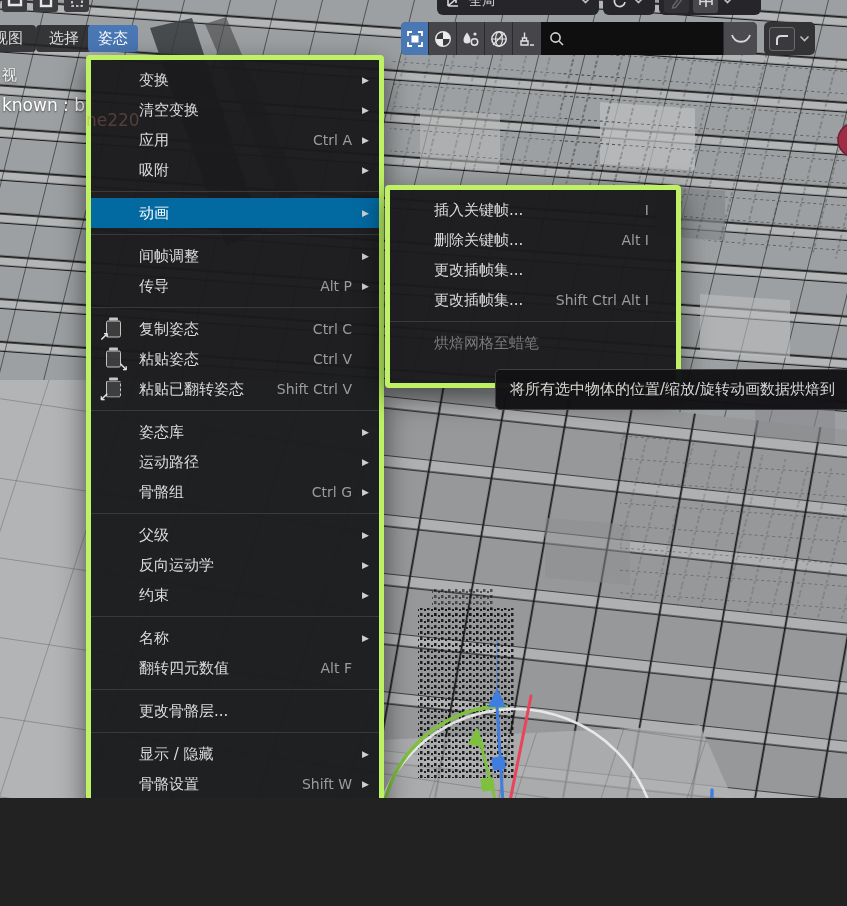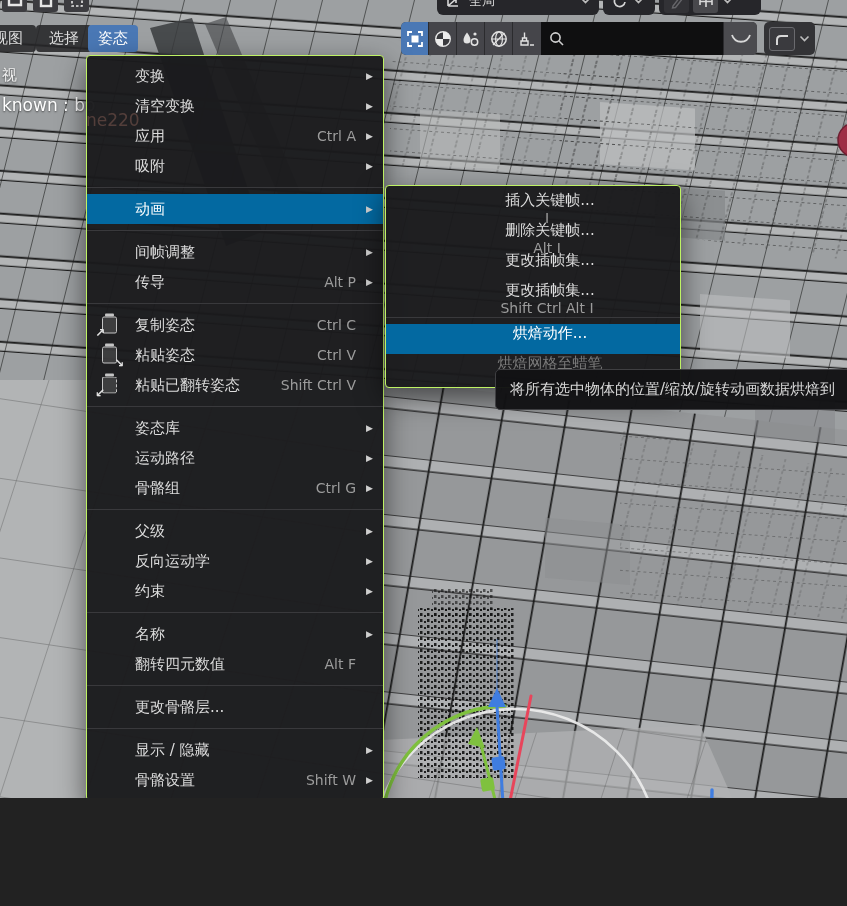--- a/index.html
+++ b/index.html
@@ -37,7 +37,7 @@
   #ov2b{left:86px;top:110px;font-size:17px;color:#c08070;opacity:.32;z-index:8;text-shadow:none;}
 
   
-  .menu-panel{position:absolute;background:rgba(26,26,28,.965);border:1px solid #bef264;border-radius:4px;
+  .menu-panel{position:absolute;background:rgba(26,26,28,.965);border:5px solid #bef264;border-radius:4px;
               box-shadow:0 10px 28px rgba(0,0,0,.55);padding:5px 0;z-index:7;}
   #pose-menu{left:86px;top:55px;width:298px;}
   #anim-submenu{left:385px;top:185px;width:296px;height:203px;overflow:hidden;z-index:8;}

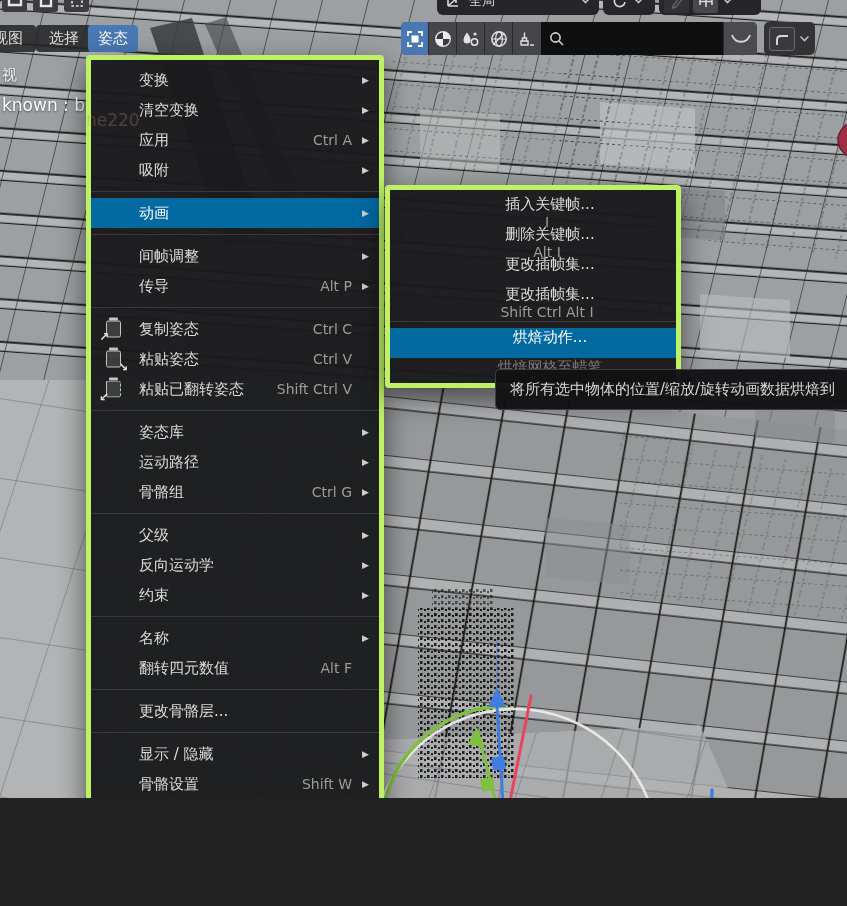--- a/index.html
+++ b/index.html
@@ -42,7 +42,7 @@
   #pose-menu{left:86px;top:55px;width:298px;}
   #anim-submenu{left:385px;top:185px;width:296px;height:203px;overflow:hidden;z-index:8;}
   .menu-row{position:relative;display:flex;align-items:center;height:30px;padding:0 10px 0 48px;}
-  #anim-submenu .menu-row{padding-left:44px;flex-direction:column;}
+  #anim-submenu .menu-row{padding-left:44px;}
   .menu-row .lbl{color:#dcdcdc;font-size:15px;white-space:nowrap;}
   .menu-row .spacer{flex:1;}
   .menu-row .sc{color:#9c9c9c;font-size:14px;margin-right:6px;white-space:nowrap;}

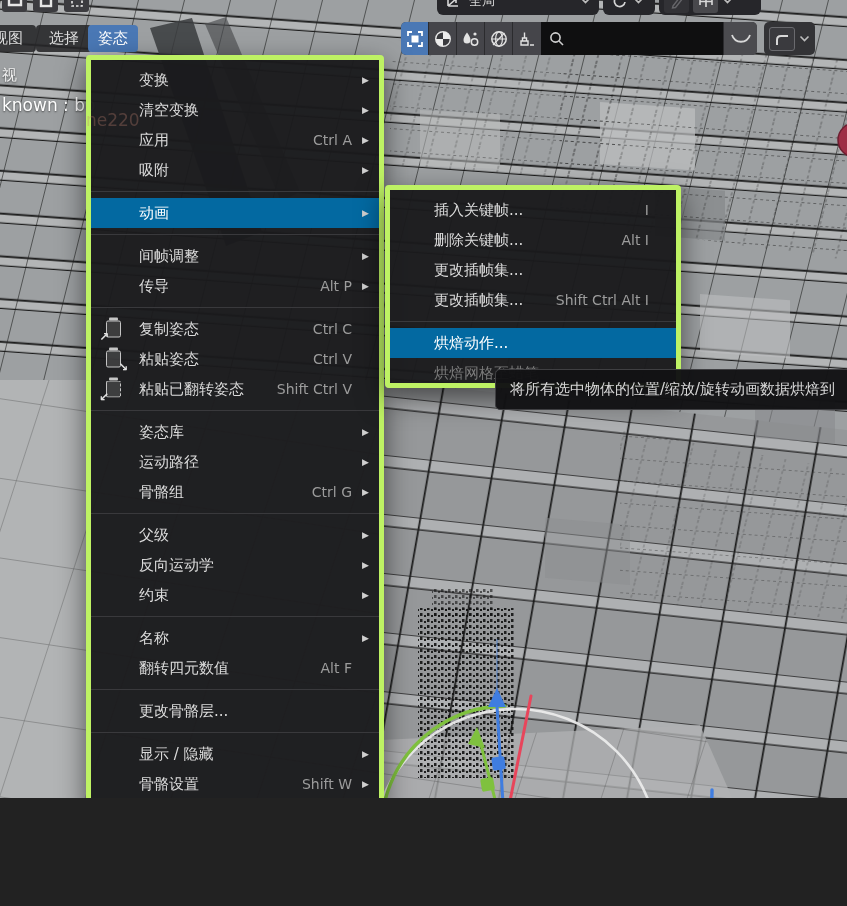--- a/index.html
+++ b/index.html
@@ -469,13 +469,6 @@
         <span class="arr" style="visibility: hidden;">▶</span>
       </div>
       <div class="menu-sep"></div>
-      <div class="menu-row highlighted">
-
-        <span class="lbl">烘焙动作...</span>
-        <span class="spacer"></span>
-        <span class="sc"></span>
-        <span class="arr" style="visibility: hidden;">▶</span>
-      </div>
       <div class="menu-row disabled">
 
         <span class="lbl">烘焙网格至蜡笔</span>

